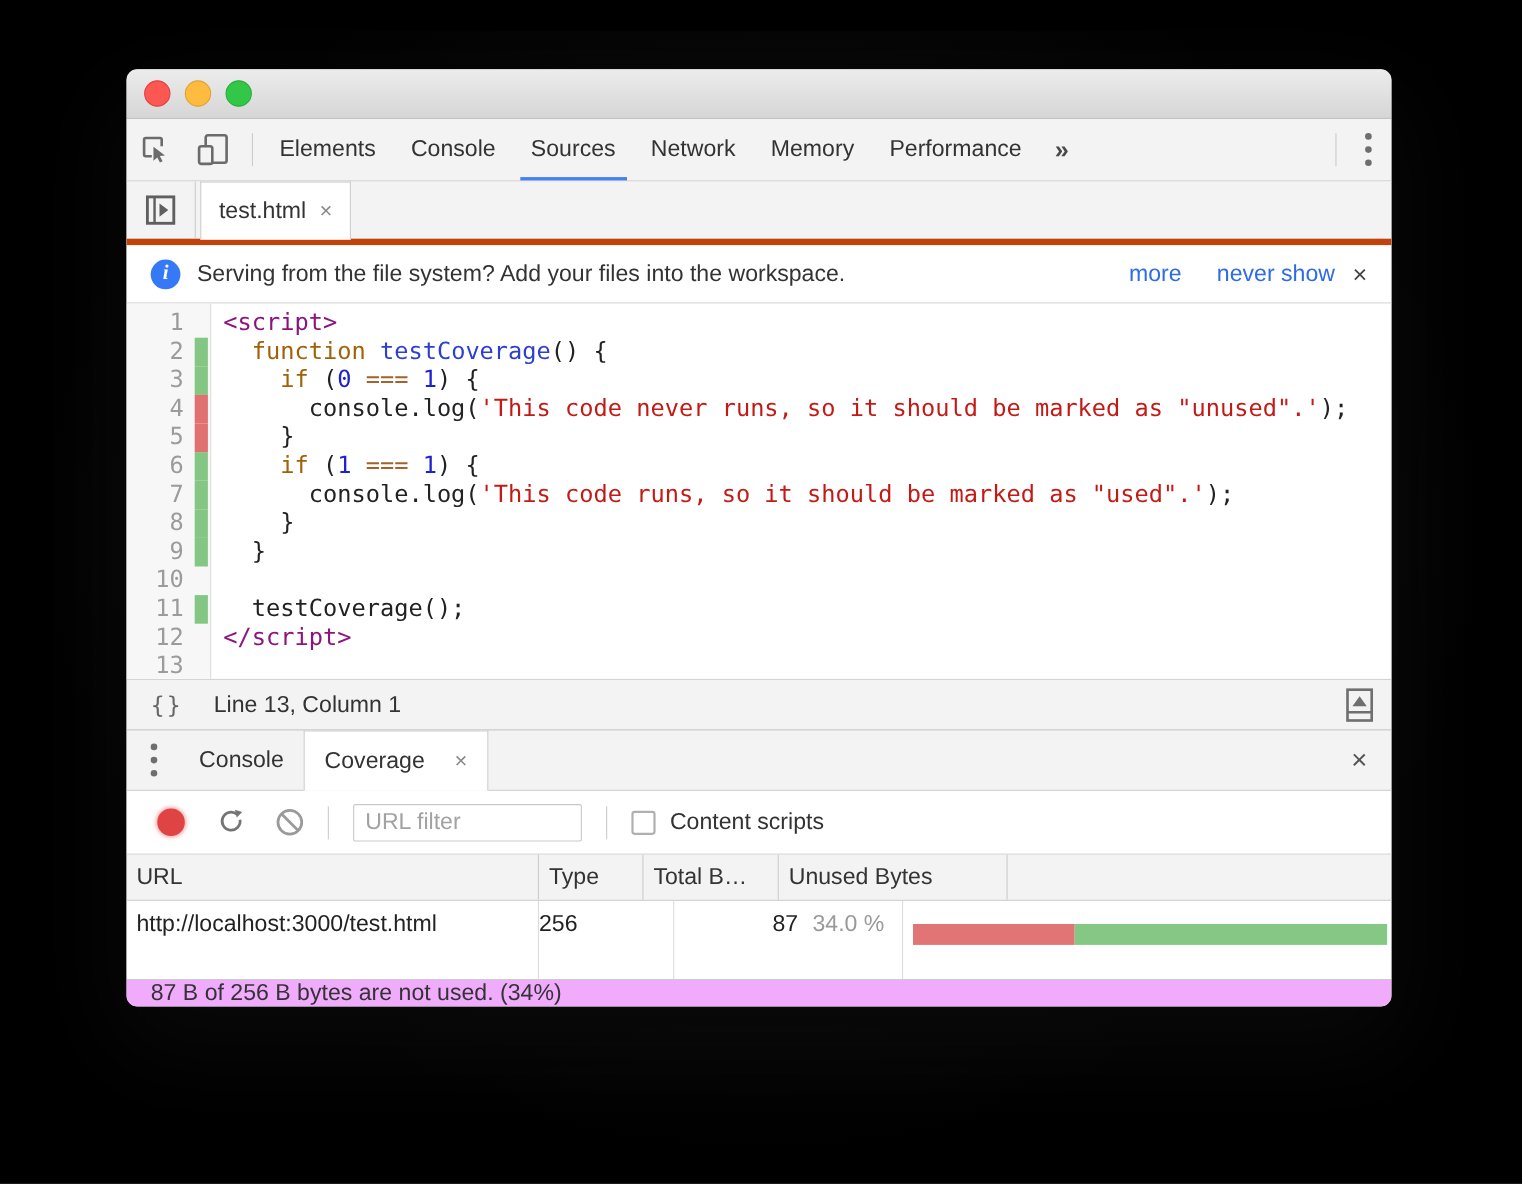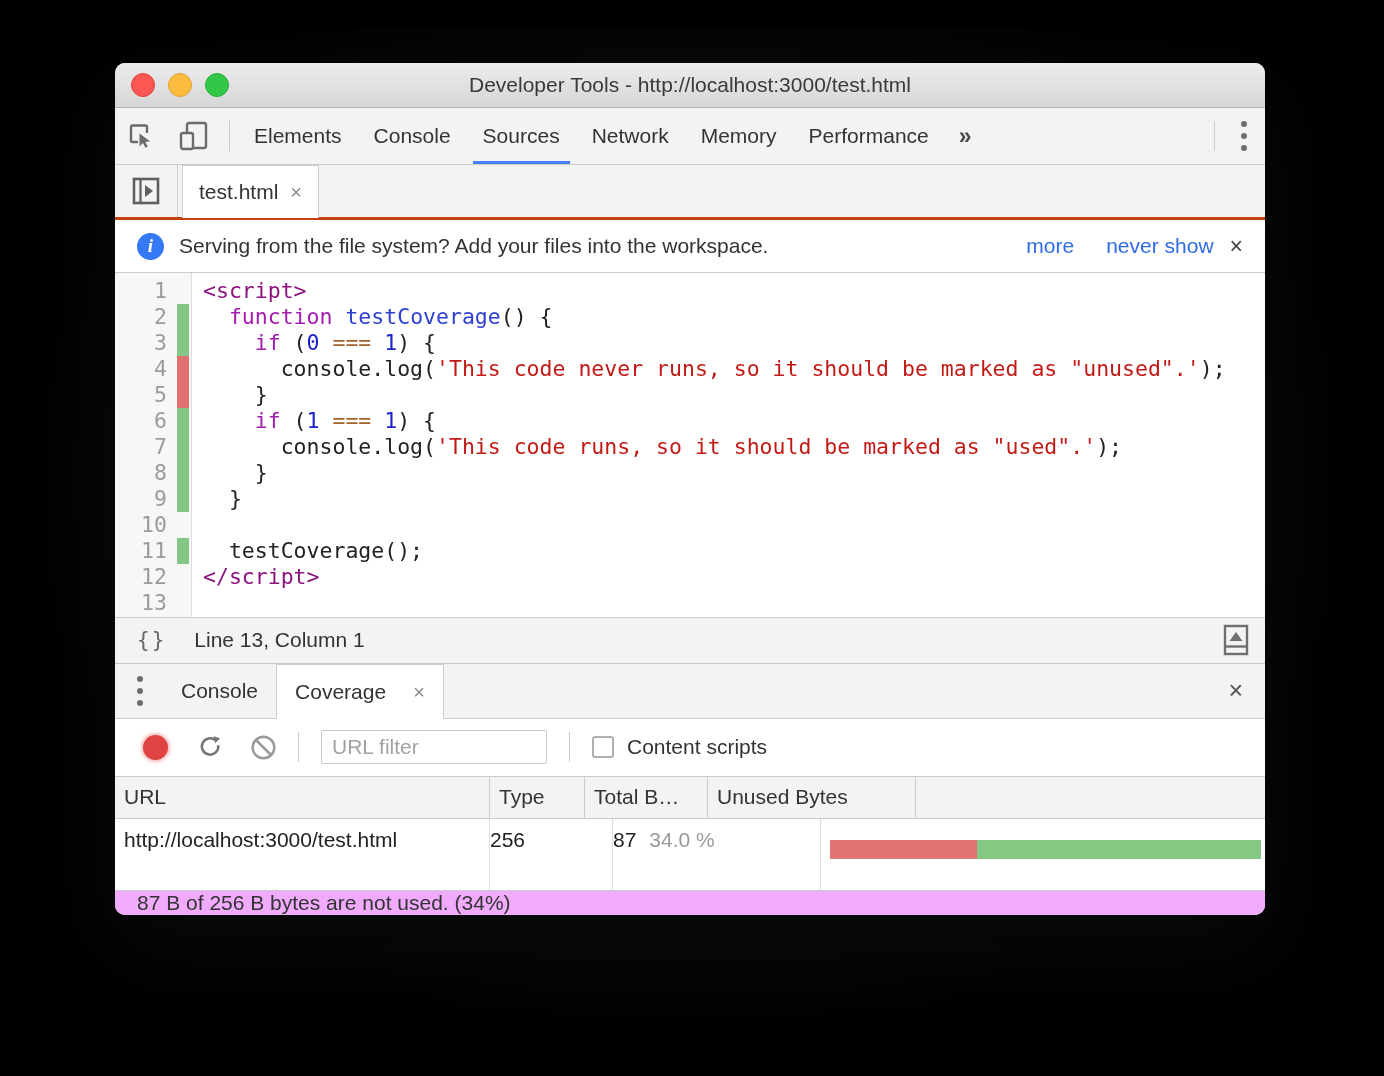--- a/index.html
+++ b/index.html
@@ -132,7 +132,6 @@
         <span class="tl yellow"></span>
         <span class="tl green"></span>
       </div>
-      <span class="title-text">Developer Tools - http://localhost:3000/test.html</span>
     </div>
 
     <div class="paneltabs">

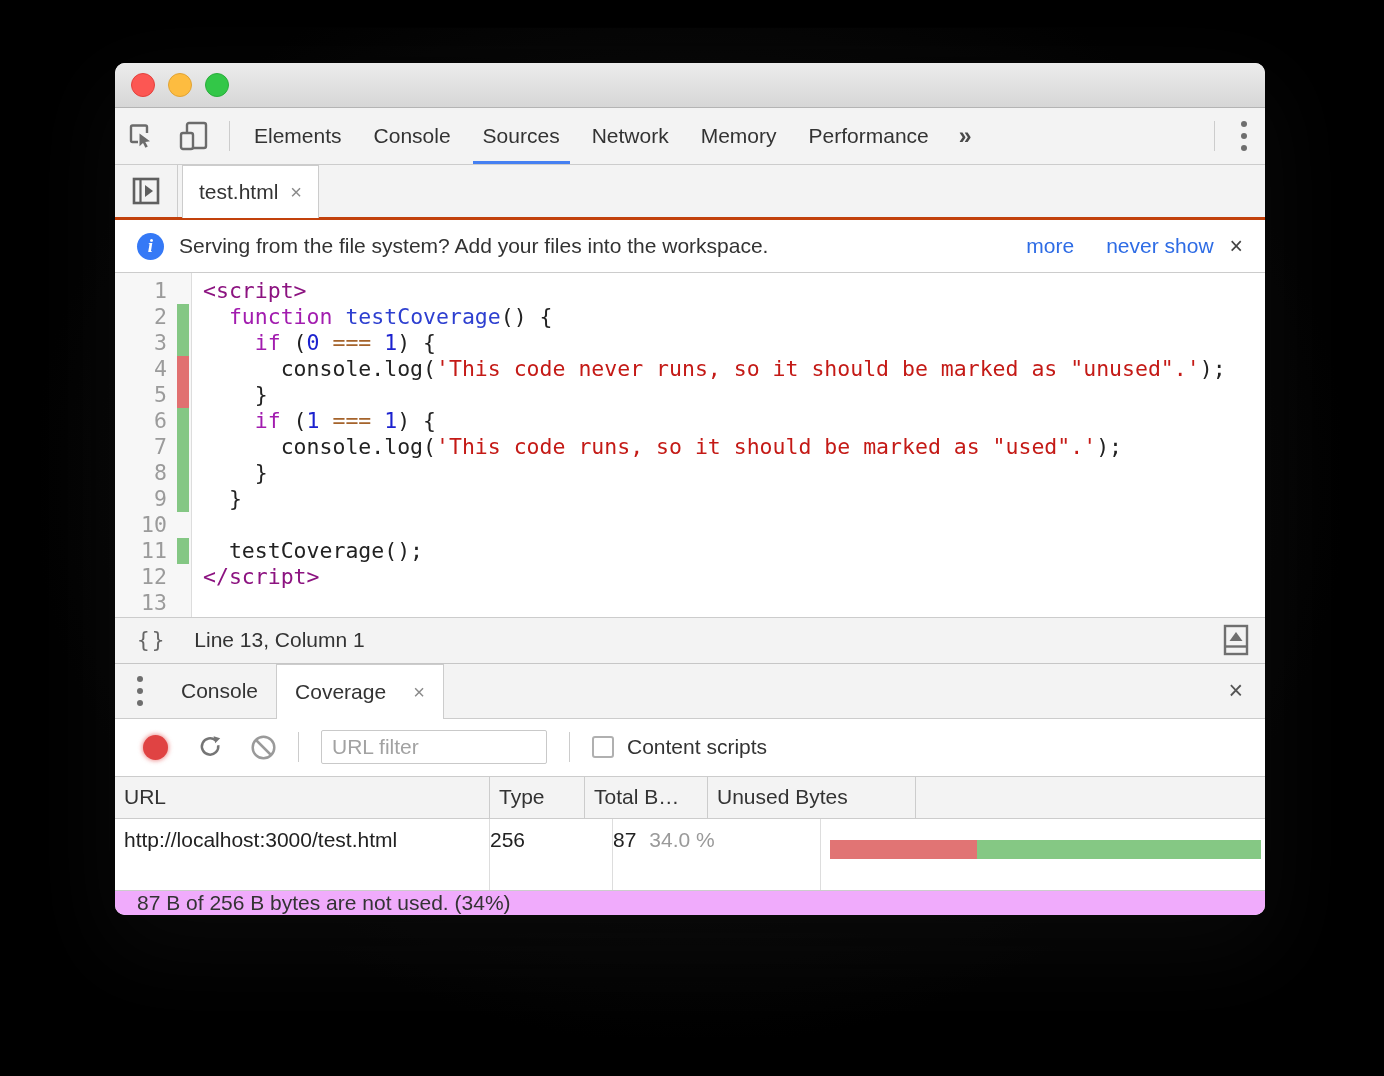--- a/index.html
+++ b/index.html
@@ -34,7 +34,7 @@
   .spacer{margin-left:auto;}
 
   
-  .filetabs{height:52px;flex:0 0 52px;background:#f3f3f3;border-bottom:3px solid #c2410c;display:flex;align-items:stretch;}
+  .filetabs{height:52px;flex:0 0 52px;background:#f3f3f3;border-bottom:6px solid #c2410c;display:flex;align-items:stretch;}
   .nav-toggle{width:62px;border-right:1px solid #ccc;display:flex;align-items:center;justify-content:center;}
   .file-tab{margin-left:4px;background:#fff;border:1px solid #ccc;border-bottom:none;margin-bottom:-1px;
             display:flex;align-items:center;gap:12px;padding:0 16px;font-size:21px;color:#333;}

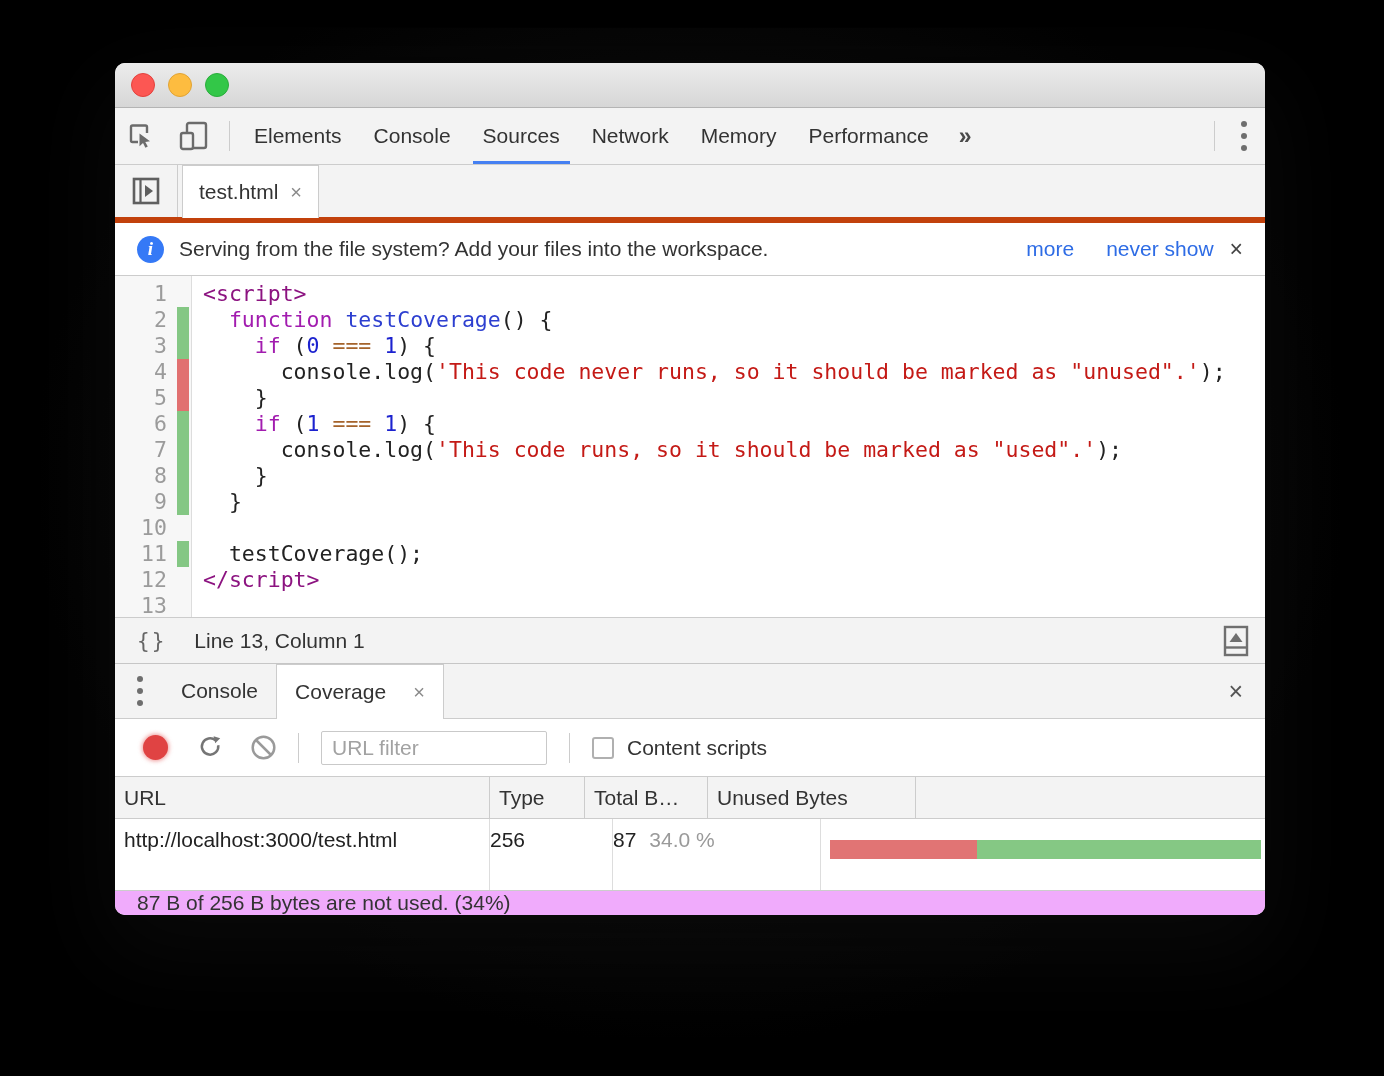--- a/index.html
+++ b/index.html
@@ -61,7 +61,7 @@
   .cov.unused{background:#e17070;}
   .code{padding-left:14px;white-space:pre;color:#222;}
   .tk-tag{color:#8c1380;}
-  .tk-kw{color:#a21caf;}
+  .tk-kw{color:#a16207;}
   .tk-def{color:#2d3fd0;}
   .tk-num{color:#1c22cf;}
   .tk-op{color:#a5632b;}

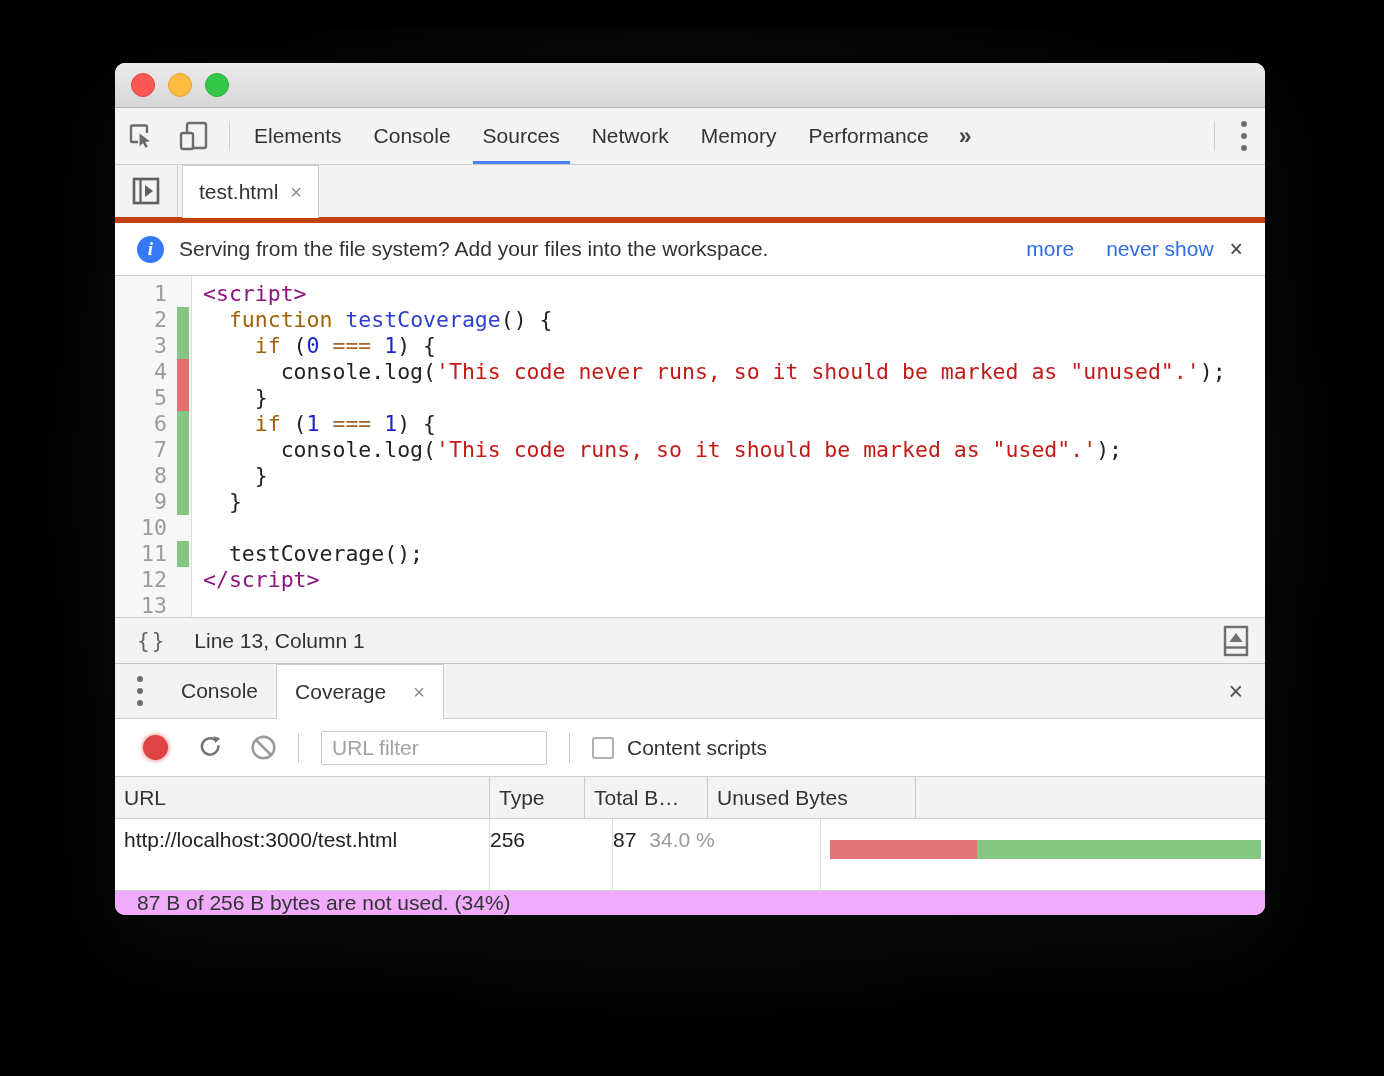--- a/index.html
+++ b/index.html
@@ -87,7 +87,7 @@
   .record-dot{width:25px;height:25px;border-radius:50%;background:#e04343;
               box-shadow:0 0 4px 1px rgba(224,67,67,.55);margin:0 16px 0 10px;}
   .tool-ic{margin:0 13px;display:flex;align-items:center;}
-  .filter-input{width:226px;height:34px;box-sizing:border-box;border:1px solid #c9c9c9;border-radius:2px;
+  .filter-input{width:208px;height:34px;box-sizing:border-box;border:1px solid #c9c9c9;border-radius:2px;
                 font-size:21px;color:#333;padding:0 10px;margin:0 14px;outline:none;
                 font-family:"Liberation Sans",sans-serif;}
   .filter-input::placeholder{color:#a2a2a2;}

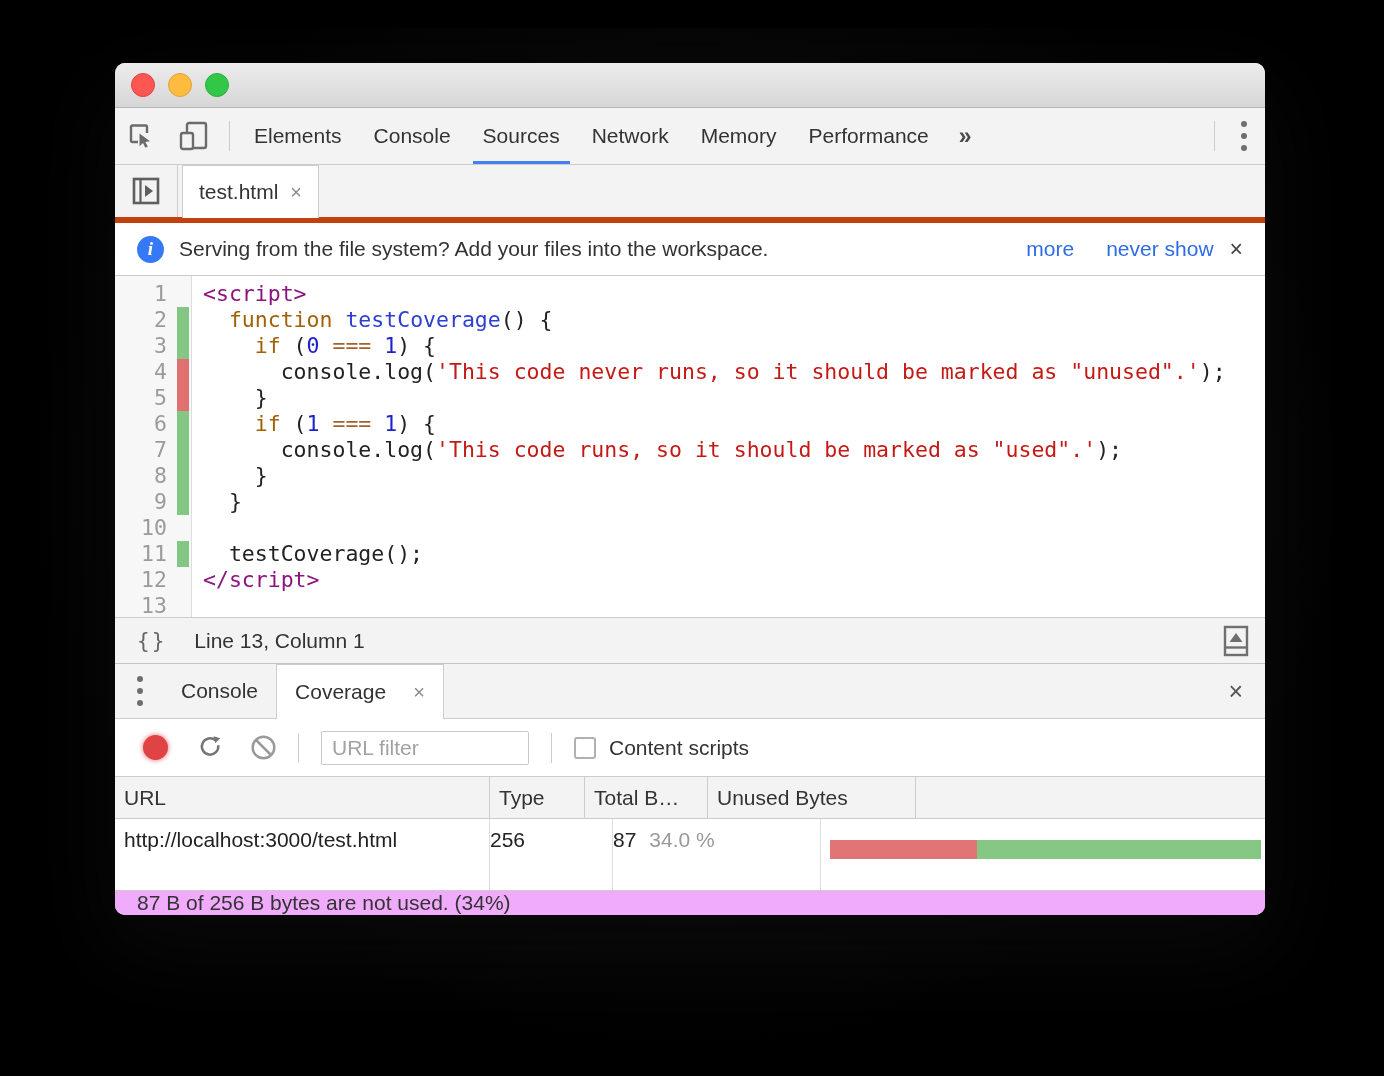--- a/index.html
+++ b/index.html
@@ -108,7 +108,7 @@
   .td.c-url{padding-left:9px;}
   .td.c-type{padding-left:9px;}
   .td.c-total{text-align:left;padding-right:16px;}
-  .td.c-unused{display:flex;gap:13px;}
+  .td.c-unused{display:flex;justify-content:flex-end;gap:13px;padding-right:16px;}
   .pct{color:#9a9a9a;}
   .bar-wrap{margin:12px 4px 0 9px;height:19px;display:flex;}
   .bar-red{background:#e17474;}

